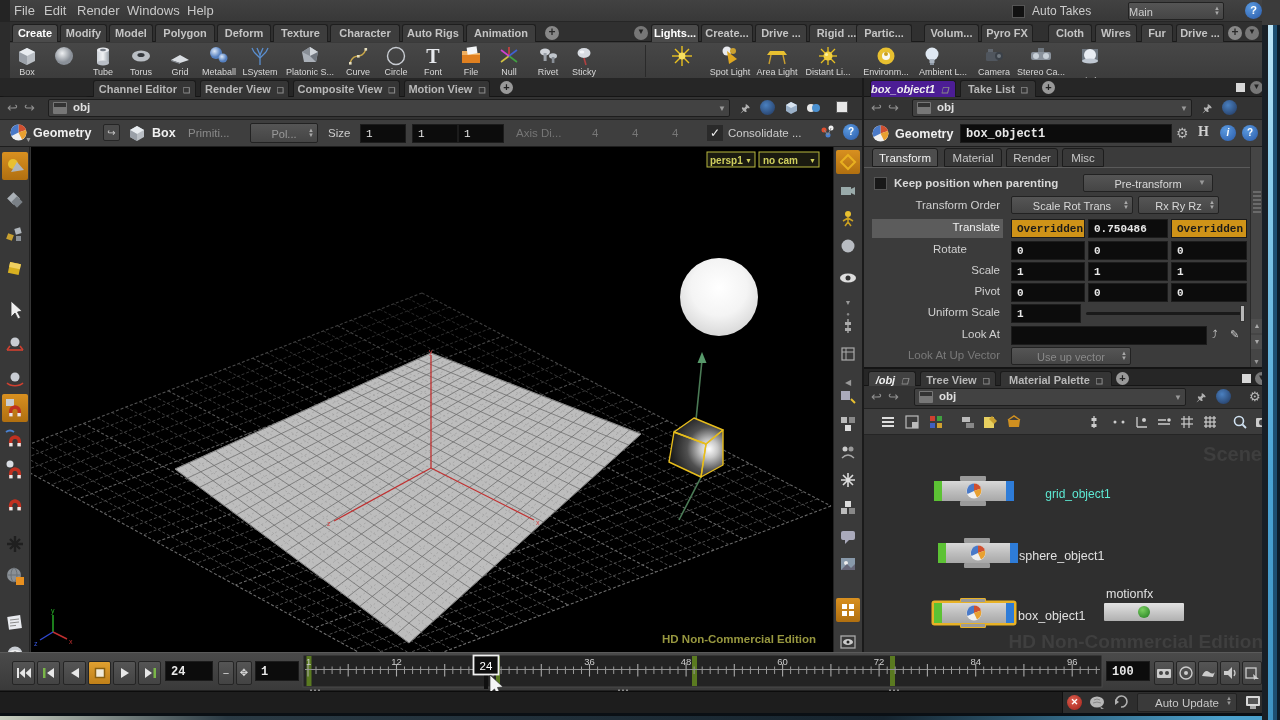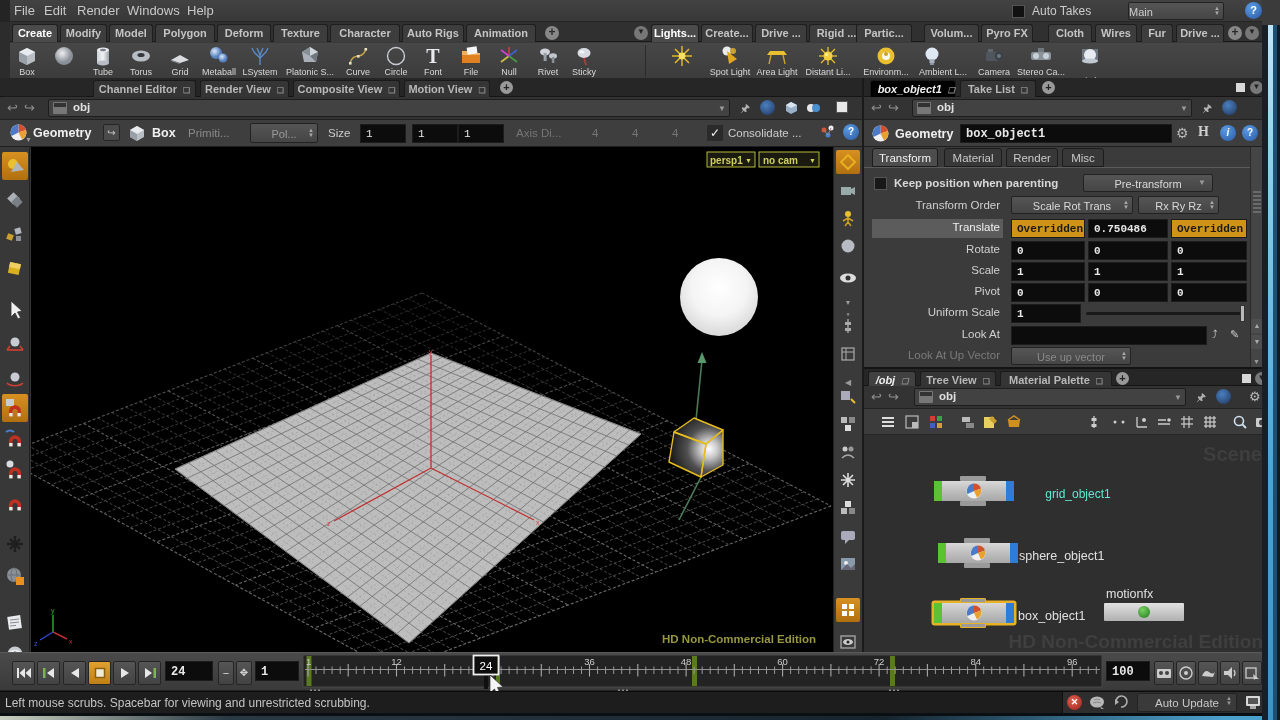--- a/index.html
+++ b/index.html
@@ -777,7 +777,7 @@
   </div>
 <div class="abs" style="left:862px;top:78px;width:400px;height:574px;background:#3b3b3b;border-left:2px solid #1a1a1a">
     <div class="abs" style="left:0;top:0;width:400px;height:19px;background:#262626;border-bottom:1px solid #151515">
-      <div style="position:absolute;left:6px;top:2px;width:86px;height:17px;background:#000000;border:1px solid #1a1a1a;border-bottom:none;border-radius:3px 3px 0 0;color:#f0f0f0;font-style:italic;font-size:11px;font-weight:bold;text-align:right;line-height:16px">box_object1<span style="color:#888;font-size:8px;margin-left:6px">❏</span></div>
+      <div style="position:absolute;left:6px;top:2px;width:86px;height:17px;background:#4c1d95;border:1px solid #1a1a1a;border-bottom:none;border-radius:3px 3px 0 0;color:#f0f0f0;font-style:italic;font-size:11px;font-weight:bold;text-align:left;line-height:16px">box_object1<span style="color:#888;font-size:8px;margin-left:6px">❏</span></div>
       <div style="position:absolute;left:96px;top:2px;width:76px;height:17px;background:#353535;border:1px solid #1a1a1a;border-bottom:none;border-radius:3px 3px 0 0;color:#b8b8b8;font-style:normal;font-size:11px;font-weight:bold;text-align:center;line-height:16px">Take List<span style="color:#888;font-size:8px;margin-left:6px">❏</span></div>
       <div class="abs" style="left:178px;top:3px;width:13px;height:13px;border-radius:50%;background:#999;color:#222;text-align:center;line-height:12px;font-size:11px;font-weight:bold">+</div>
       <div class="abs" style="left:372px;top:5px;width:9px;height:9px;background:#d8d8d8"></div>

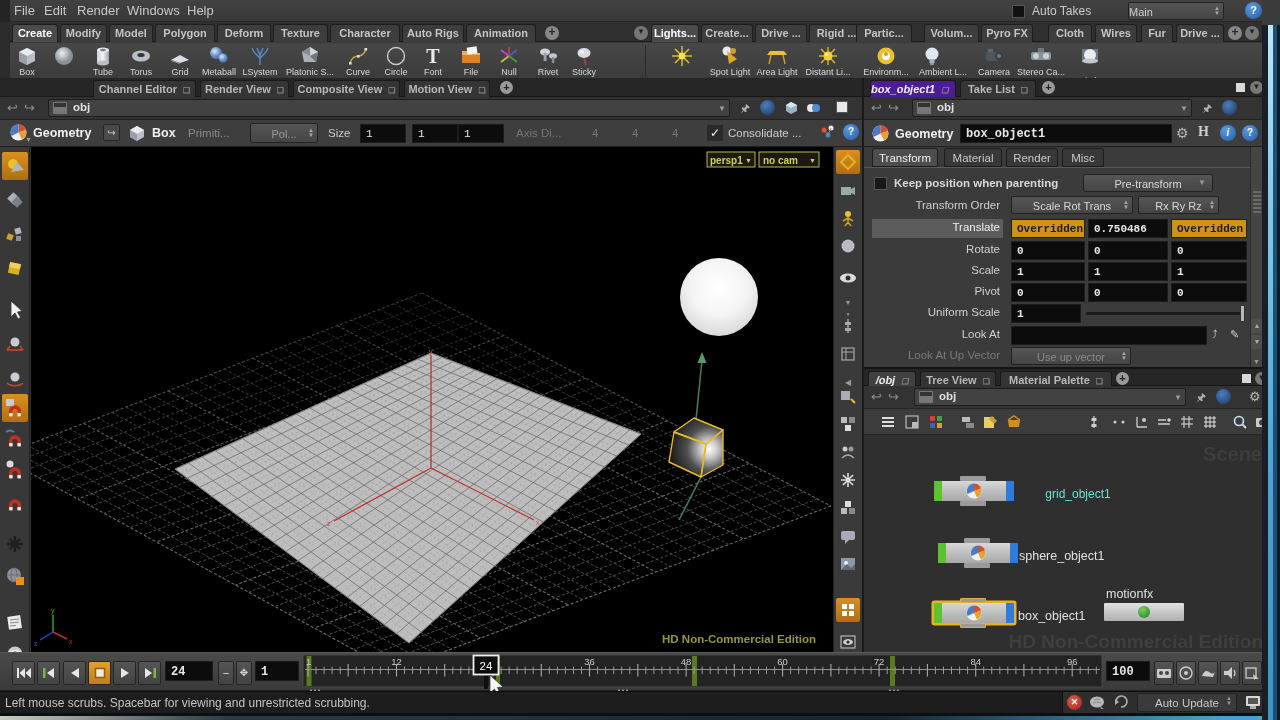--- a/index.html
+++ b/index.html
@@ -834,7 +834,7 @@
       <div style="position:absolute;left:147px;top:72px;width:74px;height:19px;background:#cf9318;border:1px solid #1c1c1c;color:#1a1a1a;font-size:11px;font-family:'Liberation Mono',monospace;font-weight:bold;line-height:19px;padding-left:5px;box-sizing:border-box;overflow:hidden">Overridden</div>
       <div style="position:absolute;left:224px;top:72px;width:80px;height:19px;background:#0c0c0c;border:1px solid #1c1c1c;color:#e8e8e8;font-size:11px;font-family:'Liberation Mono',monospace;font-weight:bold;line-height:19px;padding-left:5px;box-sizing:border-box;overflow:hidden">0.750486</div>
       <div style="position:absolute;left:307px;top:72px;width:76px;height:19px;background:#cf9318;border:1px solid #1c1c1c;color:#1a1a1a;font-size:11px;font-family:'Liberation Mono',monospace;font-weight:bold;line-height:19px;padding-left:5px;box-sizing:border-box;overflow:hidden">Overridden</div>
-      <div style="position:absolute;left:36px;top:96px;width:100px;text-align:right;color:#d0d0d0;font-size:11.5px;font-weight:normal;white-space:nowrap">Rotate</div>
+      <div style="position:absolute;left:36px;top:96px;width:100px;text-align:center;color:#d0d0d0;font-size:11.5px;font-weight:normal;white-space:nowrap">Rotate</div>
       <div style="position:absolute;left:147px;top:94px;width:74px;height:19px;background:#0c0c0c;border:1px solid #1c1c1c;color:#e8e8e8;font-size:11px;font-family:'Liberation Mono',monospace;font-weight:bold;line-height:19px;padding-left:5px;box-sizing:border-box;overflow:hidden">0</div>
       <div style="position:absolute;left:224px;top:94px;width:80px;height:19px;background:#0c0c0c;border:1px solid #1c1c1c;color:#e8e8e8;font-size:11px;font-family:'Liberation Mono',monospace;font-weight:bold;line-height:19px;padding-left:5px;box-sizing:border-box;overflow:hidden">0</div>
       <div style="position:absolute;left:307px;top:94px;width:76px;height:19px;background:#0c0c0c;border:1px solid #1c1c1c;color:#e8e8e8;font-size:11px;font-family:'Liberation Mono',monospace;font-weight:bold;line-height:19px;padding-left:5px;box-sizing:border-box;overflow:hidden">0</div>

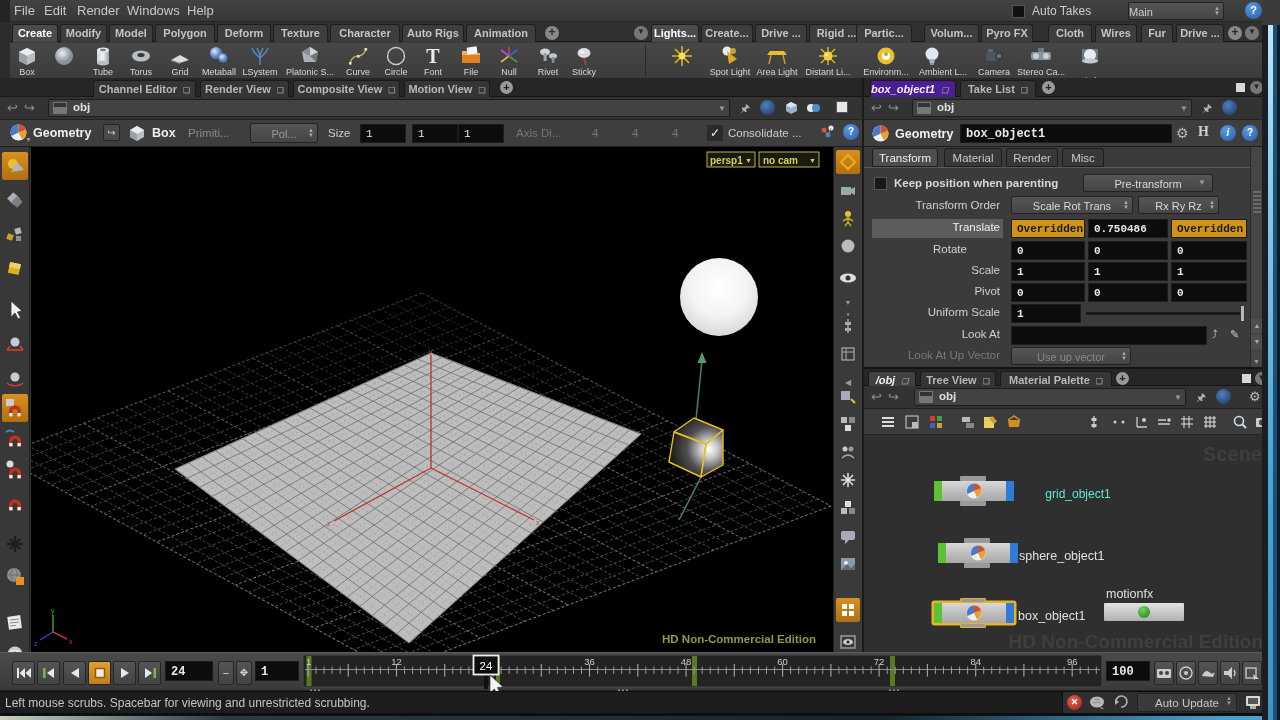--- a/index.html
+++ b/index.html
@@ -1220,7 +1220,6 @@
     </div>
   </div>
 <div class="abs" style="left:0;top:691px;width:1280px;height:22px;background:#1d1d1d;border-top:1px solid #0c0c0c">
-    <div class="abs" style="left:5px;top:4px;color:#c4c4c4;font-size:12px">Left mouse scrubs. Spacebar for viewing and unrestricted scrubbing.</div>
     <div class="abs" style="left:1062px;top:0;width:218px;height:22px;background:#2e2e2e;border-left:1px solid #101010"></div>
     <div class="abs" style="left:1067px;top:3px;width:15px;height:15px;border-radius:50%;background:radial-gradient(circle at 40% 35%,#e06050,#a02018);color:#fff;font-size:9px;font-weight:bold;text-align:center;line-height:15px">✕</div>
     <div class="abs" style="left:1089px;top:3px;width:17px;height:15px"><svg width="17" height="15">

